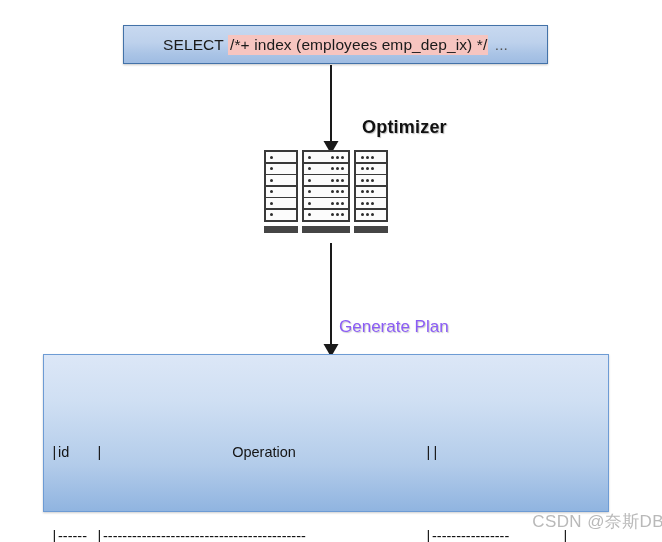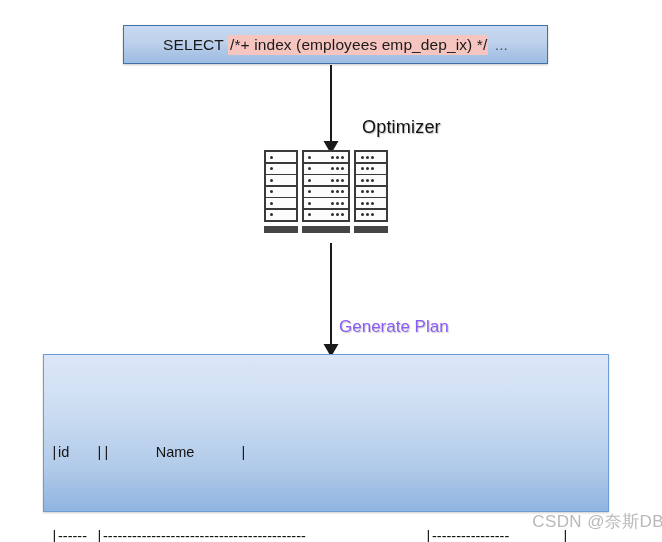--- a/index.html
+++ b/index.html
@@ -60,7 +60,7 @@
     left: 362px;
     top: 117px;
     font-size: 18px;
-    font-weight: normal;
+    font-weight: bold;
     color: #111111;
     text-shadow: 1px 1px 1px rgba(140,140,140,0.55);
     letter-spacing: 0.2px;

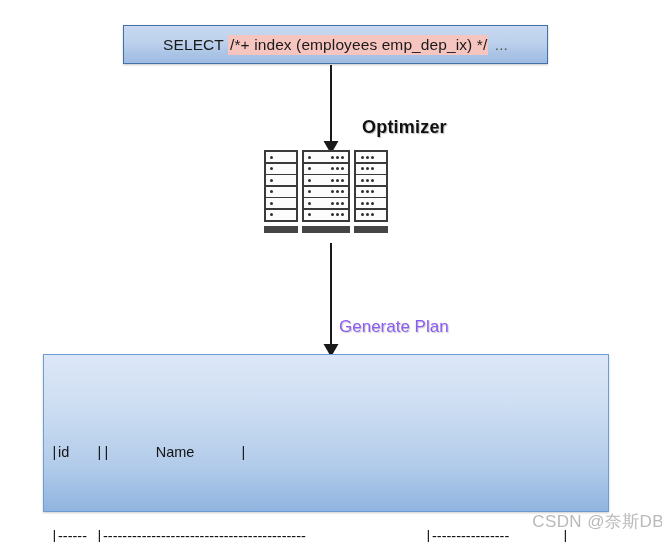--- a/index.html
+++ b/index.html
@@ -348,6 +348,7 @@
         <span class="col-sep">|</span>
         <span class="col-id">id</span>
         <span class="col-sep">|</span>
+        <span class="col-op">Operation</span>
         <span class="col-sep">|</span>
         <span class="col-name">Name</span>
         <span class="col-sep">|</span>

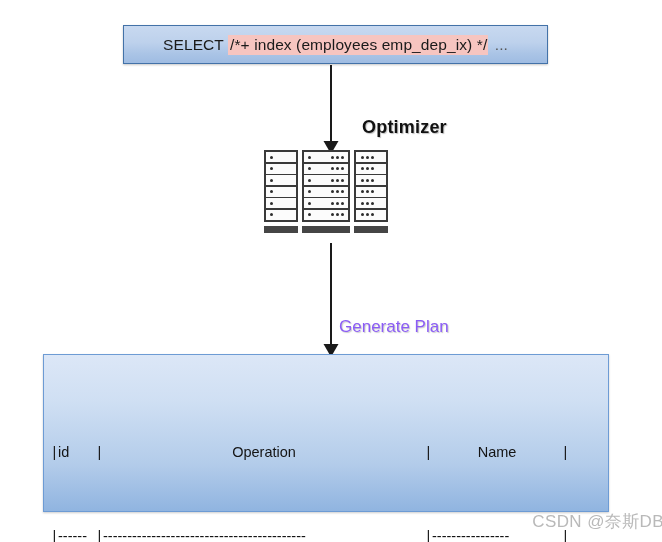--- a/index.html
+++ b/index.html
@@ -350,7 +350,6 @@
         <span class="col-sep">|</span>
         <span class="col-op">Operation</span>
         <span class="col-sep">|</span>
-        <span class="col-name">Name</span>
         <span class="col-sep">|</span>
       </div>
 

